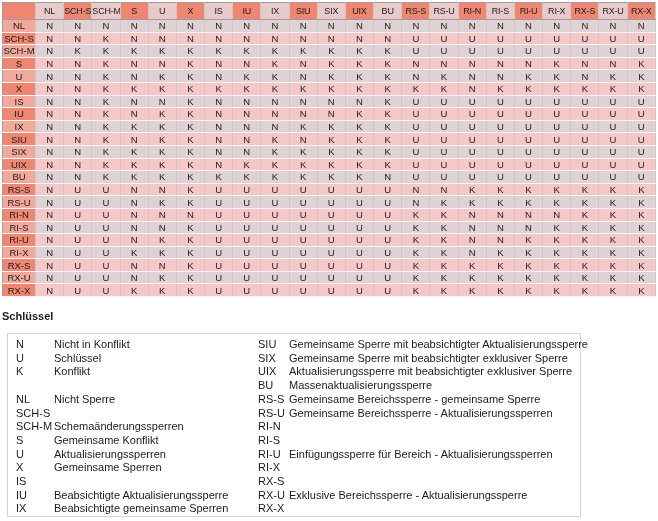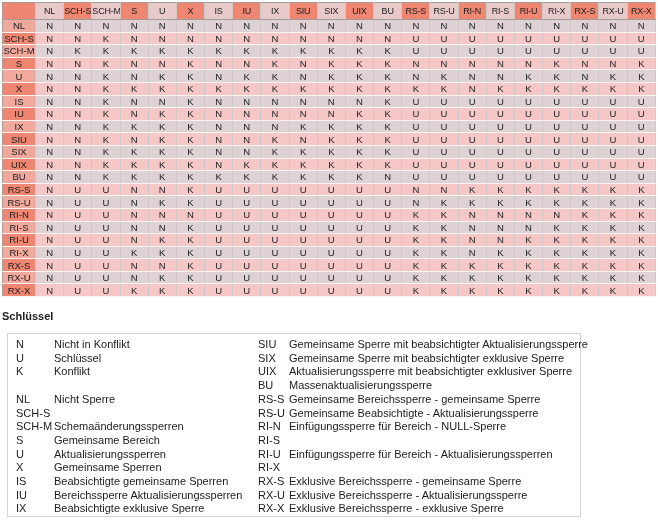--- a/index.html
+++ b/index.html
@@ -734,7 +734,7 @@
       </div>
       <div class="legend-row">
         <span class="legend-code">SIX</span>
-        <span class="legend-desc">Gemeinsame Sperre mit beabsichtigter exklusive Sperre</span>
+        <span class="legend-desc">Gemeinsame Sperre mit beabsichtigter exklusiver Sperre</span>
       </div>
       <div class="legend-row">
         <span class="legend-code">UIX</span>

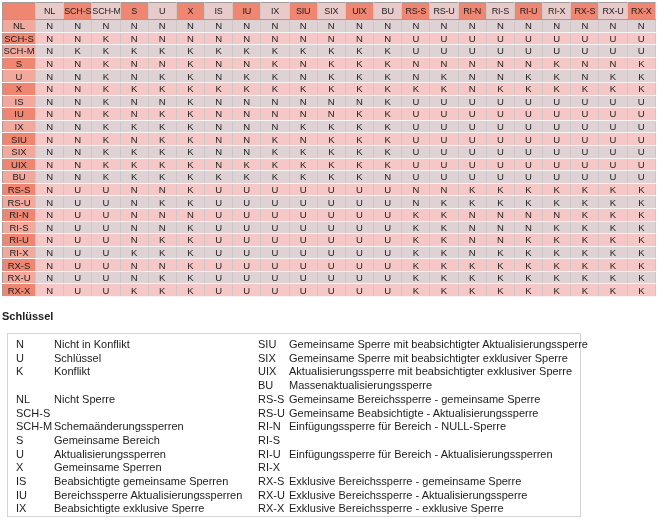--- a/index.html
+++ b/index.html
@@ -750,7 +750,7 @@
       </div>
       <div class="legend-row">
         <span class="legend-code">RS-U</span>
-        <span class="legend-desc">Gemeinsame Beabsichtigte - Aktualisierungssperre</span>
+        <span class="legend-desc">Gemeinsame Bereichssperre - Aktualisierungssperren</span>
       </div>
       <div class="legend-row">
         <span class="legend-code">RI-N</span>

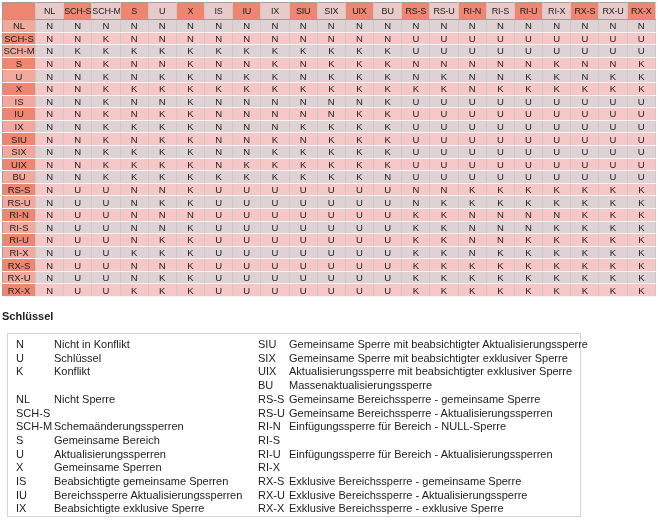--- a/index.html
+++ b/index.html
@@ -754,7 +754,6 @@
       </div>
       <div class="legend-row">
         <span class="legend-code">RI-N</span>
-        <span class="legend-desc">Einfügungssperre für Bereich - NULL-Sperre</span>
       </div>
       <div class="legend-row">
         <span class="legend-code">RI-S</span>

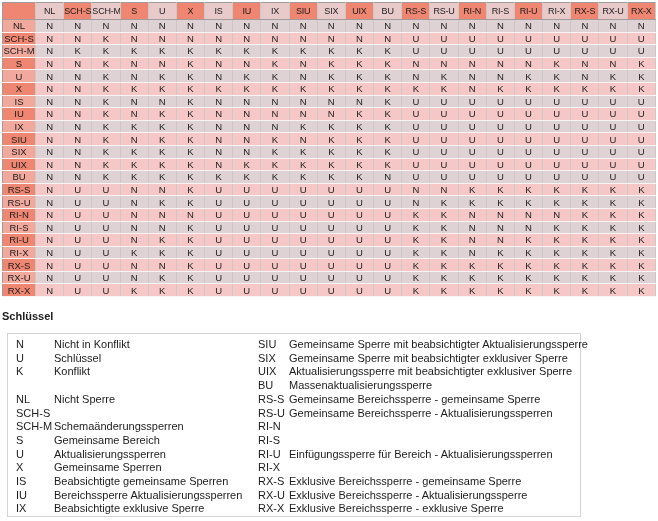--- a/index.html
+++ b/index.html
@@ -704,7 +704,7 @@
       </div>
       <div class="legend-row">
         <span class="legend-code">S</span>
-        <span class="legend-desc">Gemeinsame Bereich</span>
+        <span class="legend-desc">Gemeinsame Konflikt</span>
       </div>
       <div class="legend-row">
         <span class="legend-code">U</span>

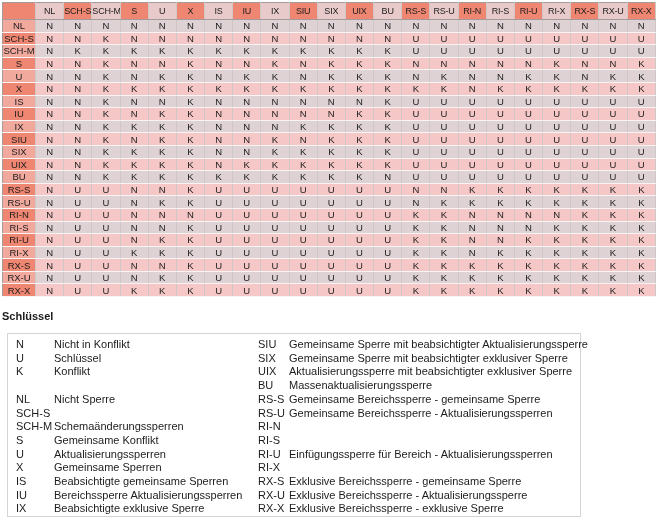--- a/index.html
+++ b/index.html
@@ -716,7 +716,6 @@
       </div>
       <div class="legend-row">
         <span class="legend-code">IS</span>
-        <span class="legend-desc">Beabsichtigte gemeinsame Sperren</span>
       </div>
       <div class="legend-row">
         <span class="legend-code">IU</span>

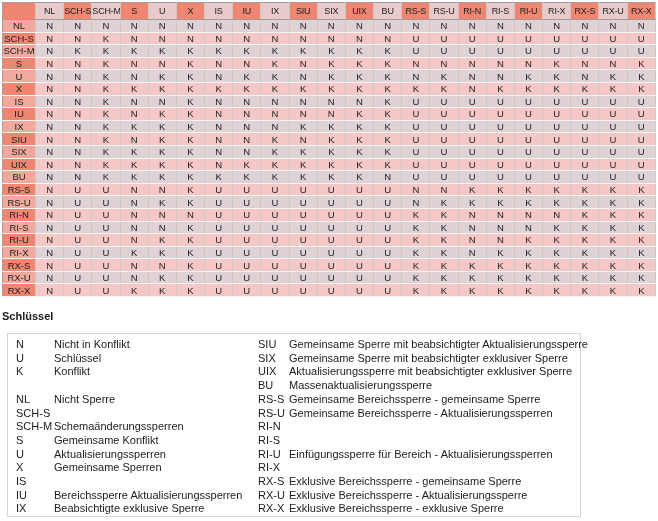--- a/index.html
+++ b/index.html
@@ -766,7 +766,6 @@
       </div>
       <div class="legend-row">
         <span class="legend-code">RX-S</span>
-        <span class="legend-desc">Exklusive Bereichssperre - gemeinsame Sperre</span>
       </div>
       <div class="legend-row">
         <span class="legend-code">RX-U</span>

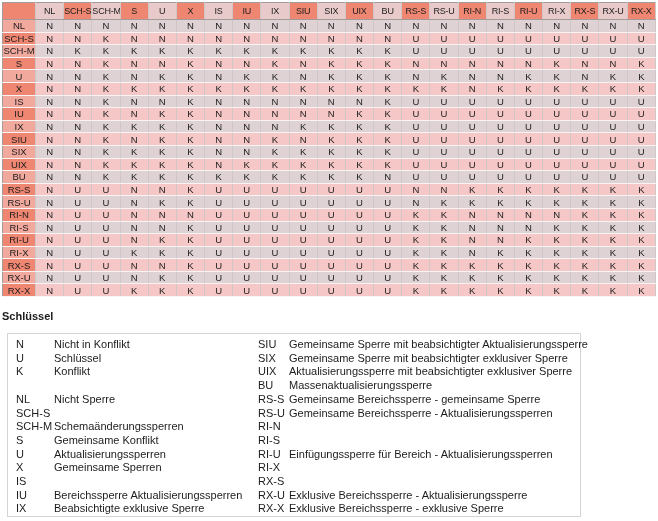--- a/index.html
+++ b/index.html
@@ -719,7 +719,7 @@
       </div>
       <div class="legend-row">
         <span class="legend-code">IU</span>
-        <span class="legend-desc">Bereichssperre Aktualisierungssperren</span>
+        <span class="legend-desc">Beabsichtigte Aktualisierungssperre</span>
       </div>
       <div class="legend-row">
         <span class="legend-code">IX</span>

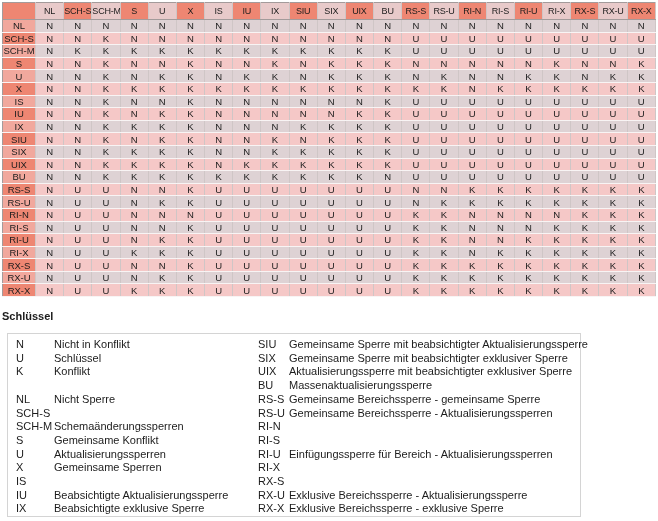--- a/index.html
+++ b/index.html
@@ -723,7 +723,7 @@
       </div>
       <div class="legend-row">
         <span class="legend-code">IX</span>
-        <span class="legend-desc">Beabsichtigte exklusive Sperre</span>
+        <span class="legend-desc">Beabsichtigte gemeinsame Sperren</span>
       </div>
     </div>
   <div class="legend-col legend-col-right" id="legend-right">

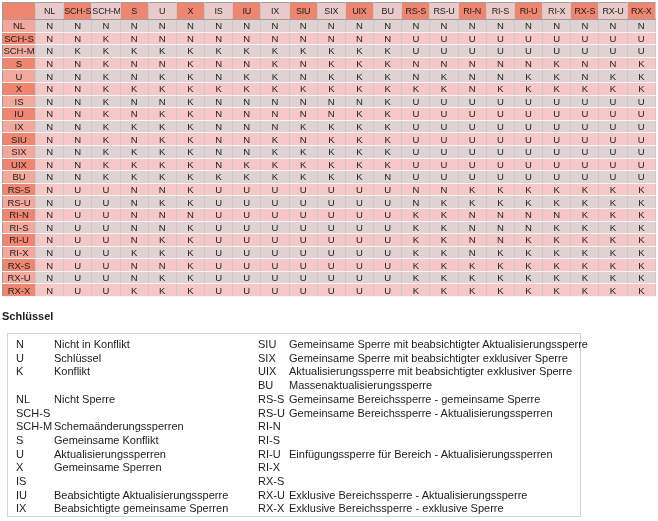--- a/index.html
+++ b/index.html
@@ -773,7 +773,6 @@
       </div>
       <div class="legend-row">
         <span class="legend-code">RX-X</span>
-        <span class="legend-desc">Exklusive Bereichssperre - exklusive Sperre</span>
       </div>
     </div>
 </div>

